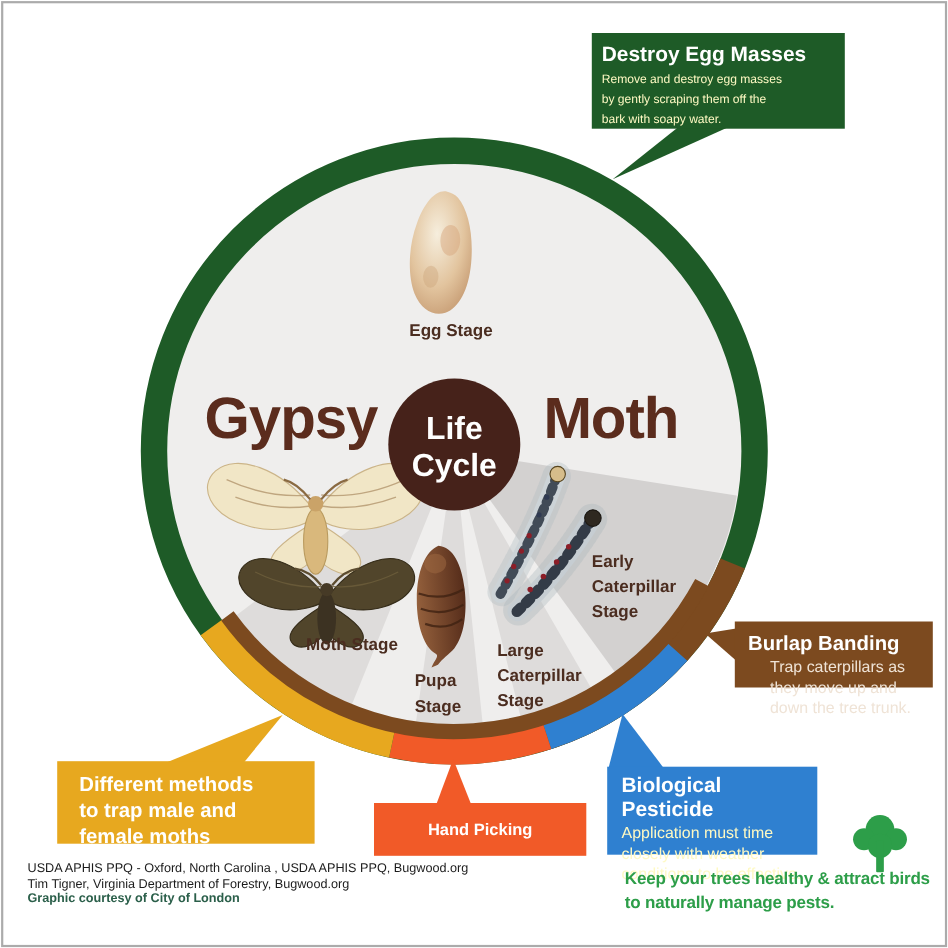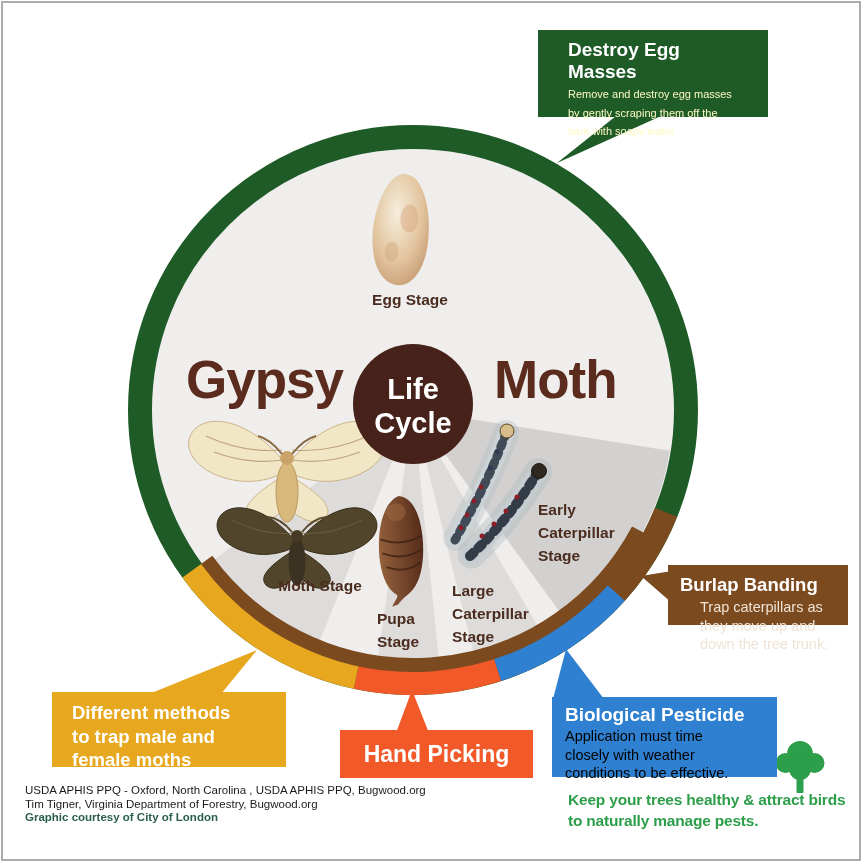--- a/index.html
+++ b/index.html
@@ -25,7 +25,7 @@
   .tree{fill:var(--tree_green);}
   .callout{position:absolute;box-sizing:border-box;color:#fff;}
   .callout .t{font-weight:bold;}
-  .co-green{left:538px;top:30px;width:230px;height:87px;background:var(--green);padding:9px 30px;}
+  .co-green{left:538px;top:30px;width:230px;height:87px;background:var(--green);padding:9px 9px;}
   .co-green .t{font-size:19px;margin-bottom:2px;}
   .co-green .b{font-size:11px;line-height:18.5px;color:#fef9c3;}
   .co-brown{left:668px;top:565px;width:180px;height:60px;background:var(--brown);padding:9px 12px;}

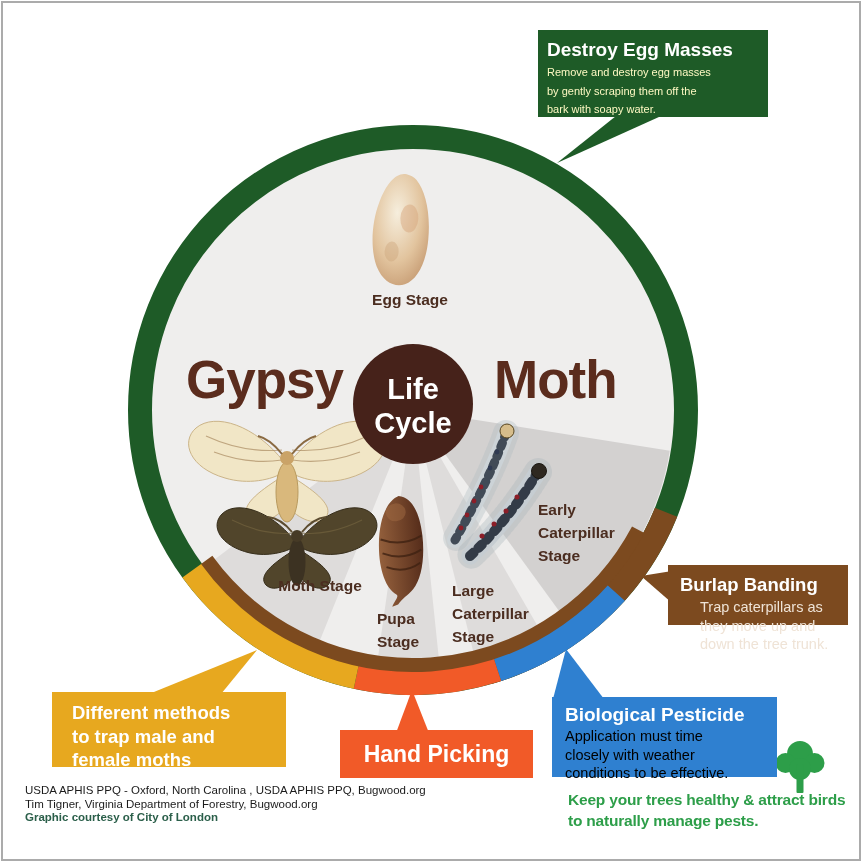--- a/index.html
+++ b/index.html
@@ -31,7 +31,7 @@
   .co-brown{left:668px;top:565px;width:180px;height:60px;background:var(--brown);padding:9px 12px;}
   .co-brown .t{font-size:18.5px;margin-bottom:2px;}
   .co-brown .b{font-size:14.5px;line-height:18.5px;color:#efe3d6;margin-left:20px;}
-  .co-blue{left:552px;top:697px;width:225px;height:80px;background:var(--blue);padding:7px 13px;}
+  .co-blue{left:552px;top:697px;width:191px;height:80px;background:var(--blue);padding:7px 13px;}
   .co-blue .t{font-size:19px;margin-bottom:1px;}
   .co-blue .b{font-size:14.5px;line-height:18.5px;color:#000000;}
   .co-gold{left:52px;top:692px;width:234px;height:75px;background:var(--gold);padding:9px 0 0 20px;}

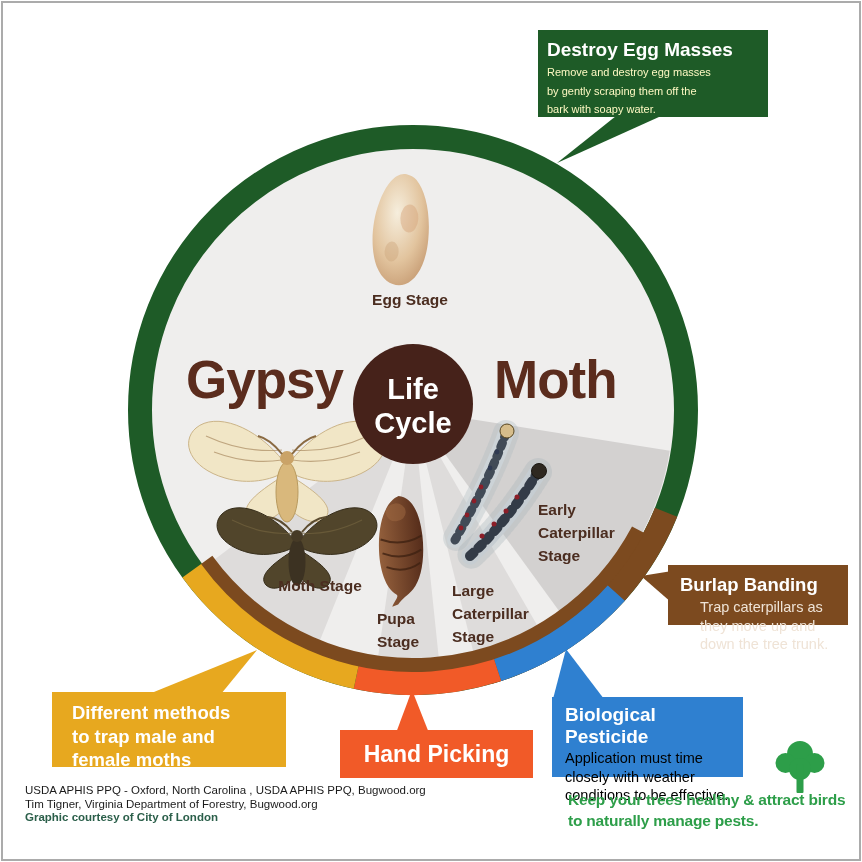--- a/index.html
+++ b/index.html
@@ -38,7 +38,7 @@
   .co-gold .t{font-size:18.5px;line-height:23.5px;}
   .co-orange{left:340px;top:730px;width:193px;height:48px;background:var(--orange);
              display:flex;align-items:center;justify-content:center;}
-  .co-orange .t{font-size:23px;}
+  .co-orange .t{font-size:15px;}
   .keep{position:absolute;left:568px;top:789px;font-weight:bold;font-size:15.5px;
         line-height:21px;color:var(--tree_green);letter-spacing:-0.2px;}
   .credits{position:absolute;left:25px;top:784px;color:#1b1b1b;font-size:11.5px;line-height:13.5px;}

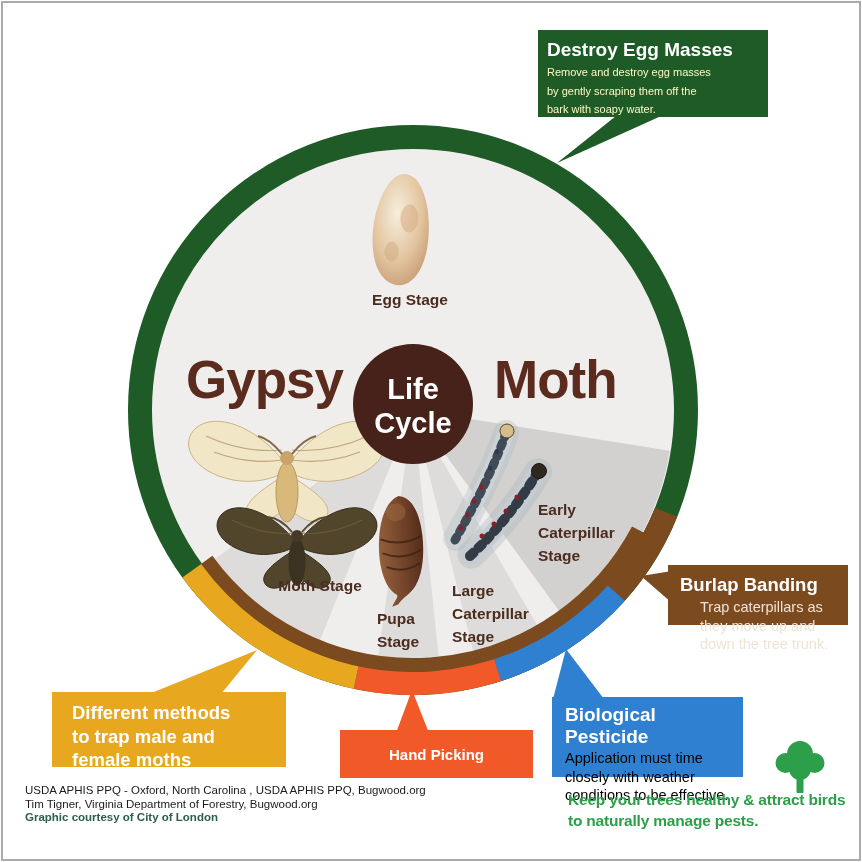--- a/index.html
+++ b/index.html
@@ -33,7 +33,7 @@
   .co-brown .b{font-size:14.5px;line-height:18.5px;color:#efe3d6;margin-left:20px;}
   .co-blue{left:552px;top:697px;width:191px;height:80px;background:var(--blue);padding:7px 13px;}
   .co-blue .t{font-size:19px;margin-bottom:1px;}
-  .co-blue .b{font-size:14.5px;line-height:18.5px;color:#000000;}
+  .co-blue .b{font-size:14.5px;line-height:18.5px;color:#fef9c3;}
   .co-gold{left:52px;top:692px;width:234px;height:75px;background:var(--gold);padding:9px 0 0 20px;}
   .co-gold .t{font-size:18.5px;line-height:23.5px;}
   .co-orange{left:340px;top:730px;width:193px;height:48px;background:var(--orange);

